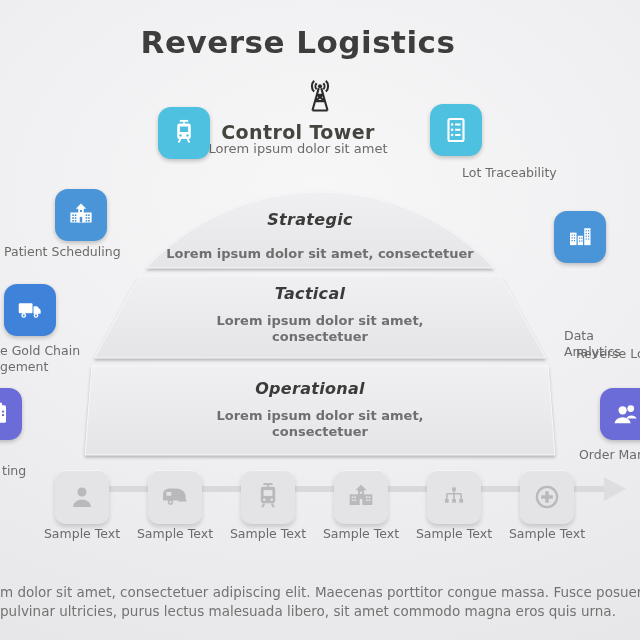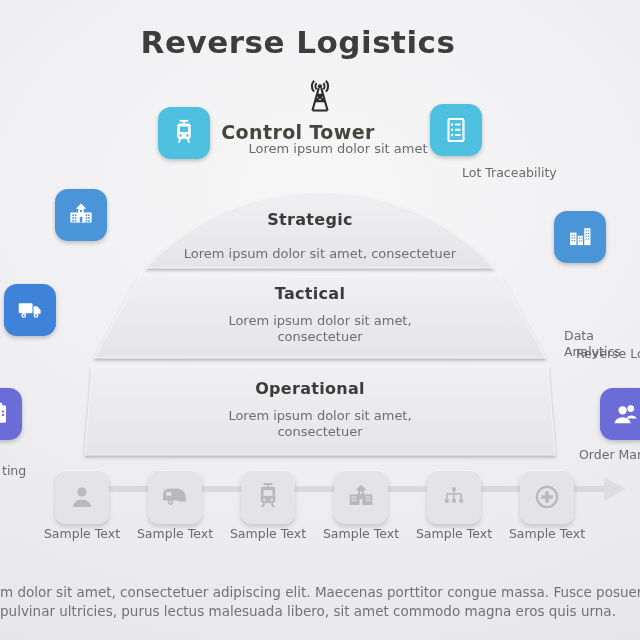--- a/index.html
+++ b/index.html
@@ -10,7 +10,7 @@
   .ctr{left:0;width:596px;text-align:center;}
   #title{top:24px;font-size:31px;font-weight:bold;color:#3d3d3d;letter-spacing:.5px;}
   #ct-title{top:121px;font-size:19px;font-weight:bold;color:#454540;letter-spacing:.4px;}
-  #ct-sub{top:141px;font-size:13px;color:#6b6b6b;padding-left:40px;}
+  #ct-sub{top:141px;font-size:13px;color:#6b6b6b;}
   .band{filter:drop-shadow(0 2.5px 1.5px rgba(110,110,118,.45));}
   .lvl-name{font-size:16px;font-weight:bold;color:#3b3b3b;letter-spacing:.3px;left:0;width:620px;text-align:center;}
   .lvl-text{font-size:13px;color:#6f6f6f;line-height:16px;white-space:pre-line;left:0;width:640px;text-align:center;}

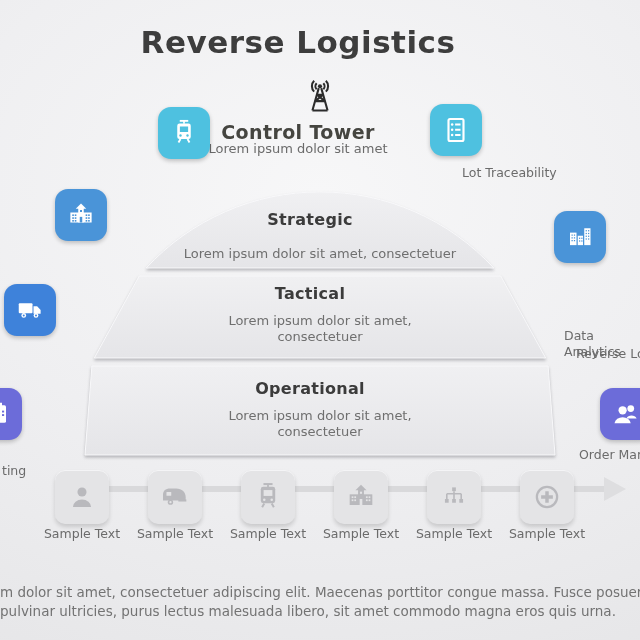--- a/index.html
+++ b/index.html
@@ -12,7 +12,7 @@
   #ct-title{top:121px;font-size:19px;font-weight:bold;color:#454540;letter-spacing:.4px;}
   #ct-sub{top:141px;font-size:13px;color:#6b6b6b;}
   .band{filter:drop-shadow(0 2.5px 1.5px rgba(110,110,118,.45));}
-  .lvl-name{font-size:16px;font-weight:bold;color:#3b3b3b;letter-spacing:.3px;left:0;width:620px;text-align:center;}
+  .lvl-name{font-size:16px;font-weight:bold;color:#3b3b3b;letter-spacing:.3px;left:0;width:620px;text-align:center;font-style:italic;}
   .lvl-text{font-size:13px;color:#6f6f6f;line-height:16px;white-space:pre-line;left:0;width:640px;text-align:center;}
   .tile{width:52px;height:52px;border-radius:13px;display:flex;align-items:center;justify-content:center;
     color:#fff;box-shadow:0 2px 4px rgba(0,0,0,.22);}

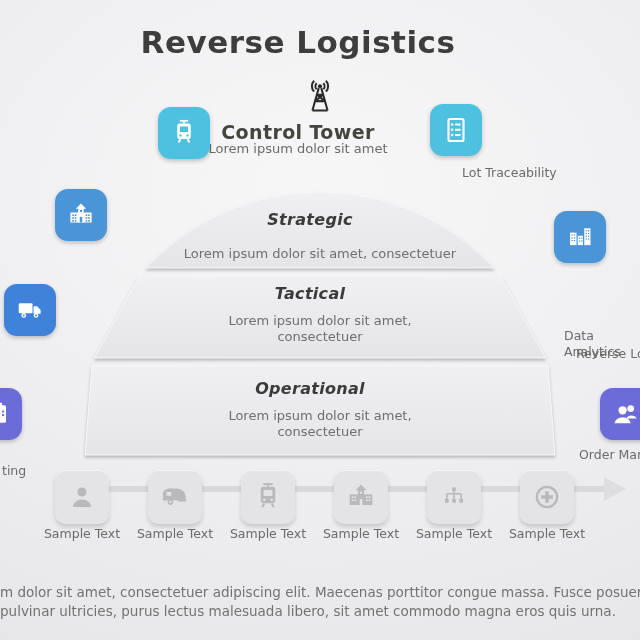--- a/index.html
+++ b/index.html
@@ -110,6 +110,7 @@
       </g>
     </svg>
   </div>
+  <div class="abs side-label" style="left:4px;top:244px;">Patient Scheduling</div>
 
   <div class="abs tile tile-db" style="left:4px;top:284px;">
     <svg viewBox="0 0 24 24">

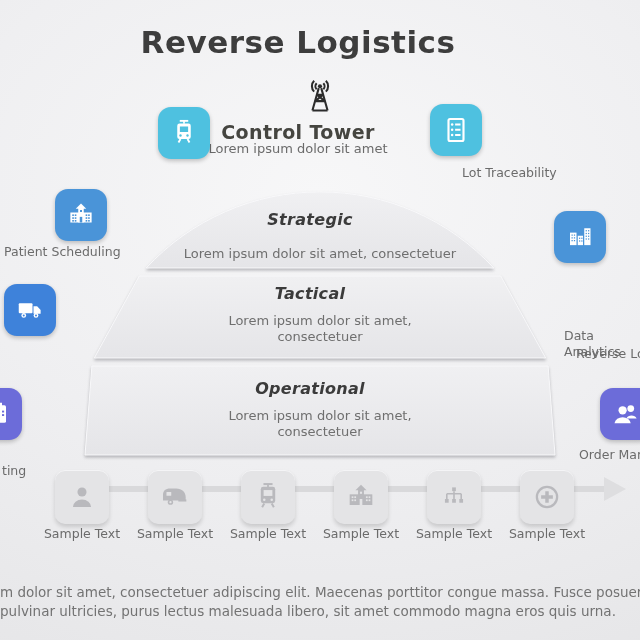--- a/index.html
+++ b/index.html
@@ -13,7 +13,7 @@
   #ct-sub{top:141px;font-size:13px;color:#6b6b6b;}
   .band{filter:drop-shadow(0 2.5px 1.5px rgba(110,110,118,.45));}
   .lvl-name{font-size:16px;font-weight:bold;color:#3b3b3b;letter-spacing:.3px;left:0;width:620px;text-align:center;font-style:italic;}
-  .lvl-text{font-size:13px;color:#6f6f6f;line-height:16px;white-space:pre-line;left:0;width:640px;text-align:center;}
+  .lvl-text{font-size:13px;color:#6f6f6f;line-height:16px;white-space:pre-line;left:0;width:640px;text-align:center;font-weight:bold;}
   .tile{width:52px;height:52px;border-radius:13px;display:flex;align-items:center;justify-content:center;
     color:#fff;box-shadow:0 2px 4px rgba(0,0,0,.22);}
   .tile svg{width:30px;height:30px;}

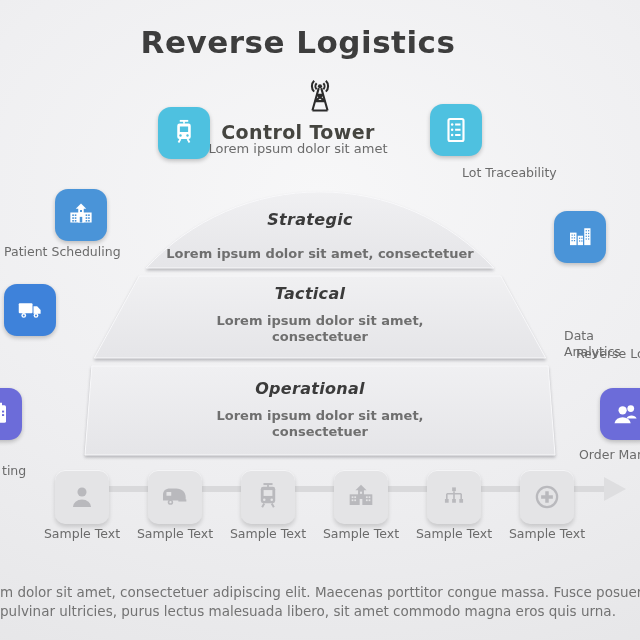--- a/index.html
+++ b/index.html
@@ -122,6 +122,8 @@
         <circle cx="16.8" cy="16.3" r=".8" class="glyph-bg"></circle>
     </svg>
   </div>
+  <div class="abs side-label" style="left:0;top:343px;">e Gold Chain
+gement</div>
 
   <div class="abs tile tile-pu" style="left:-30px;top:388px;">
     <svg viewBox="0 0 24 24">

